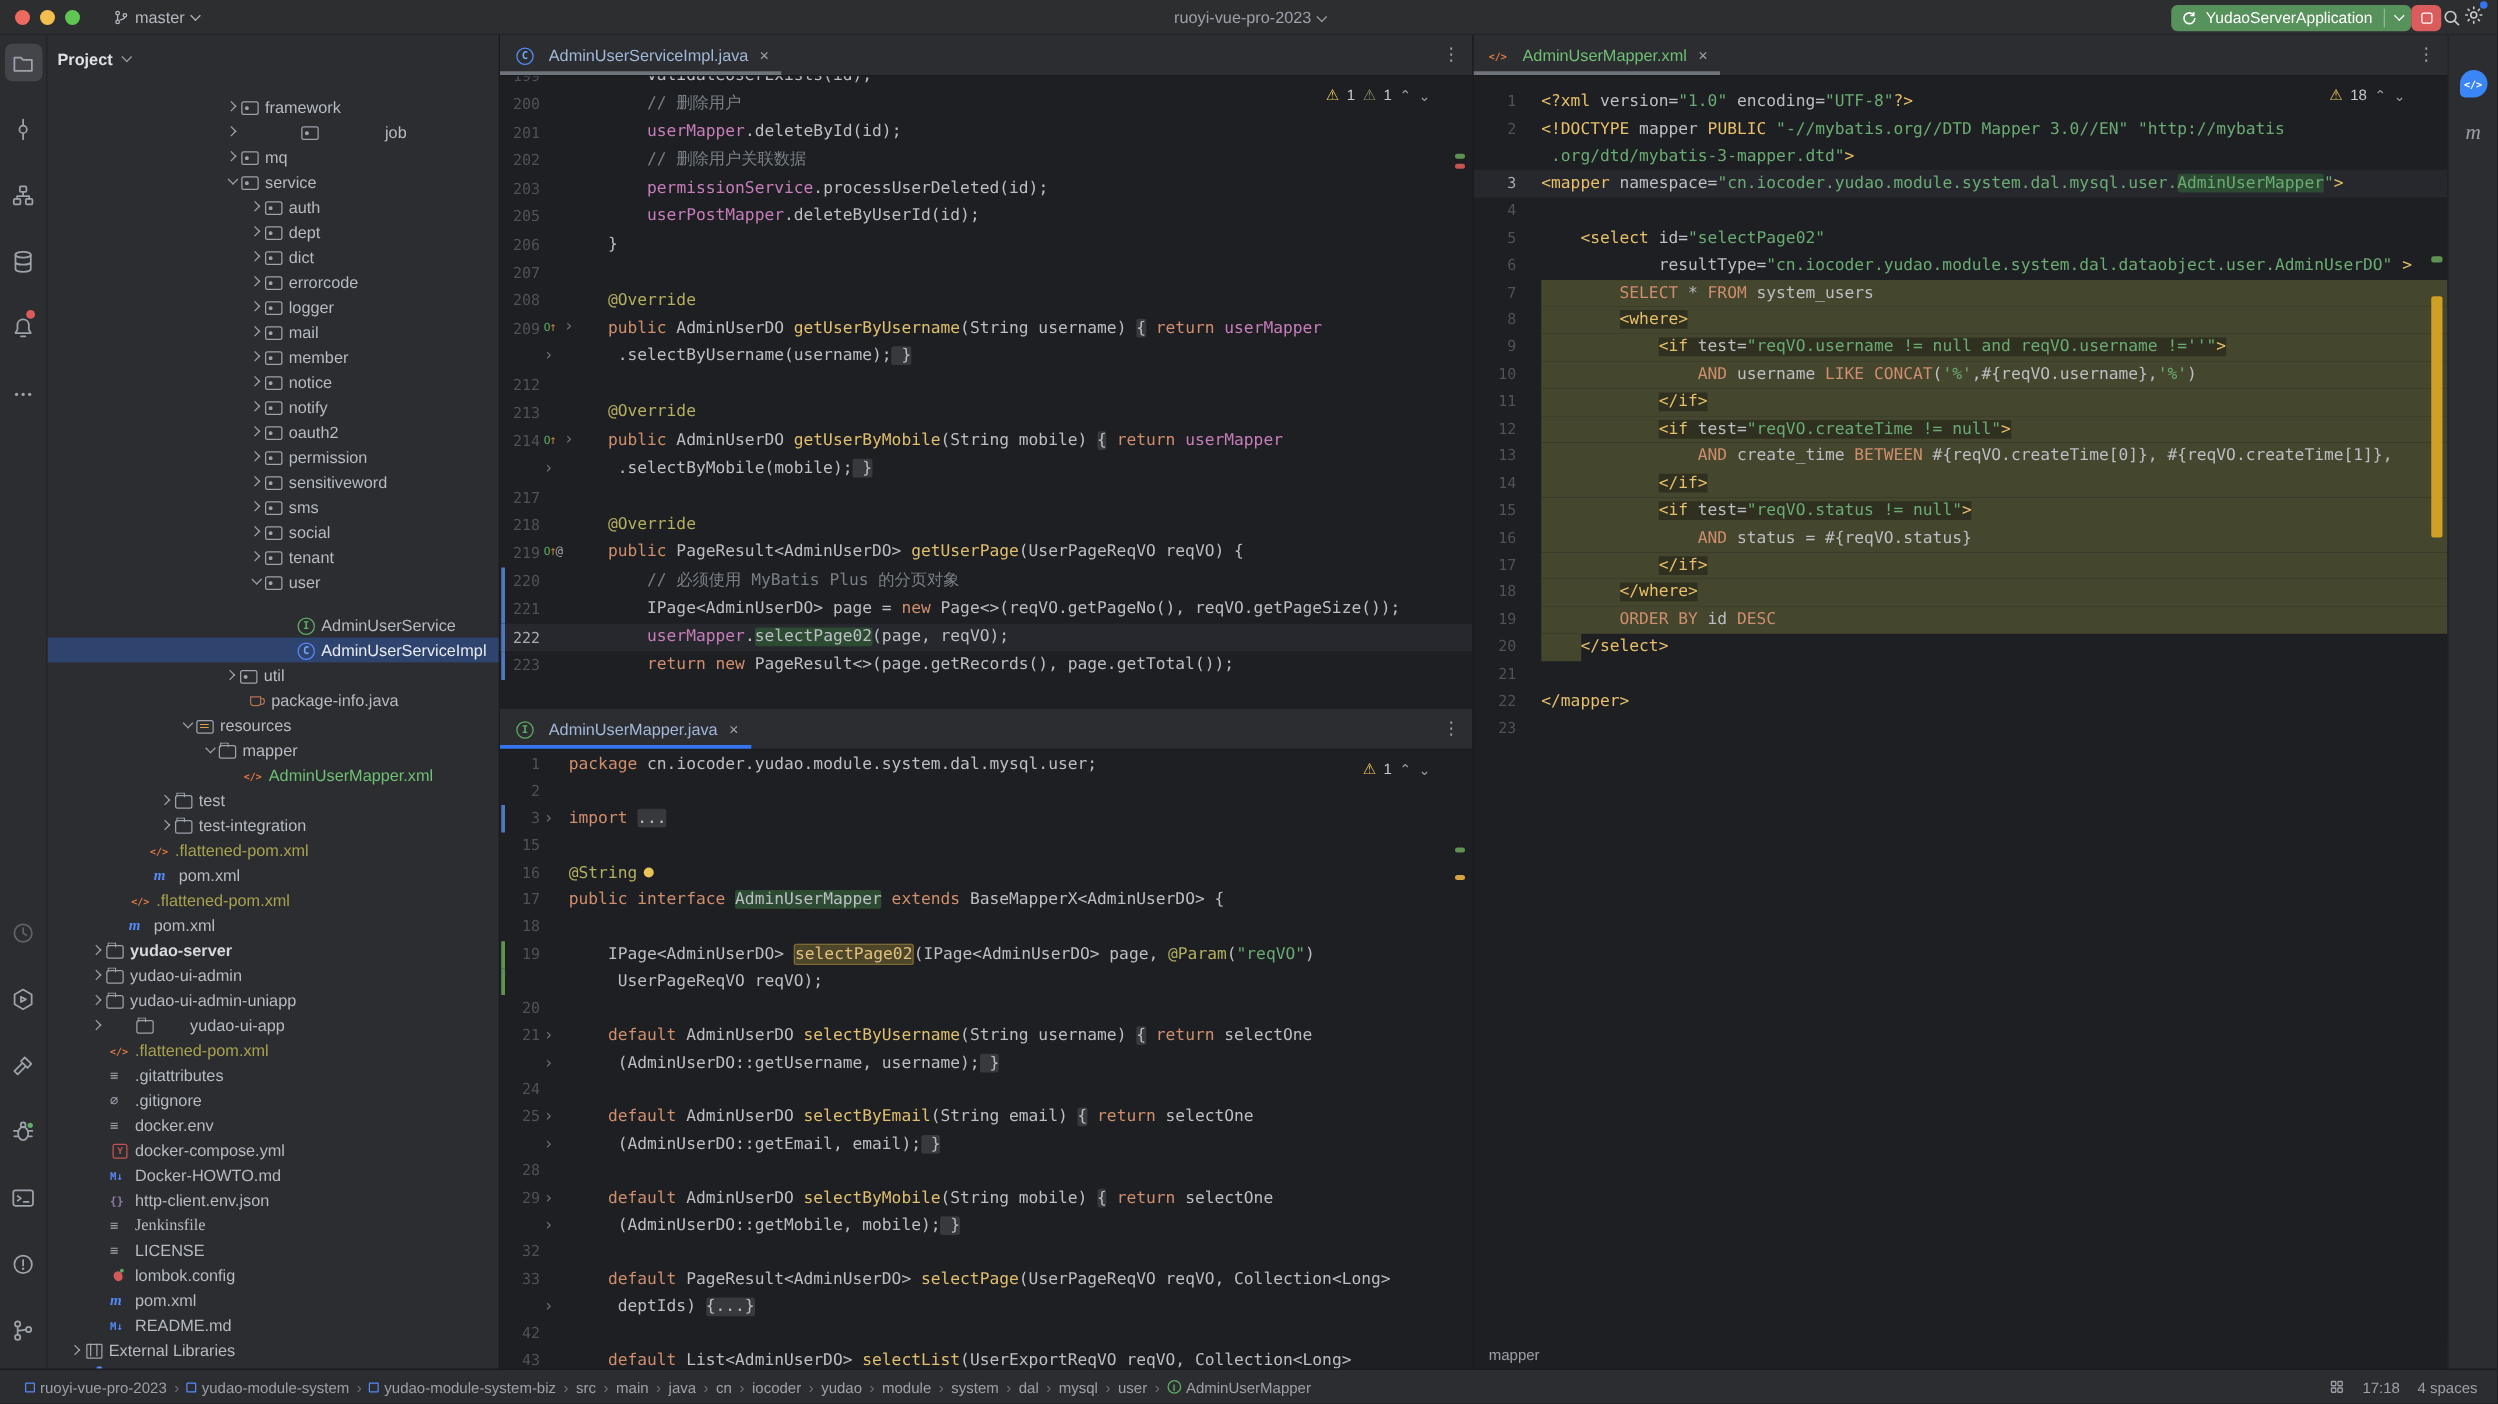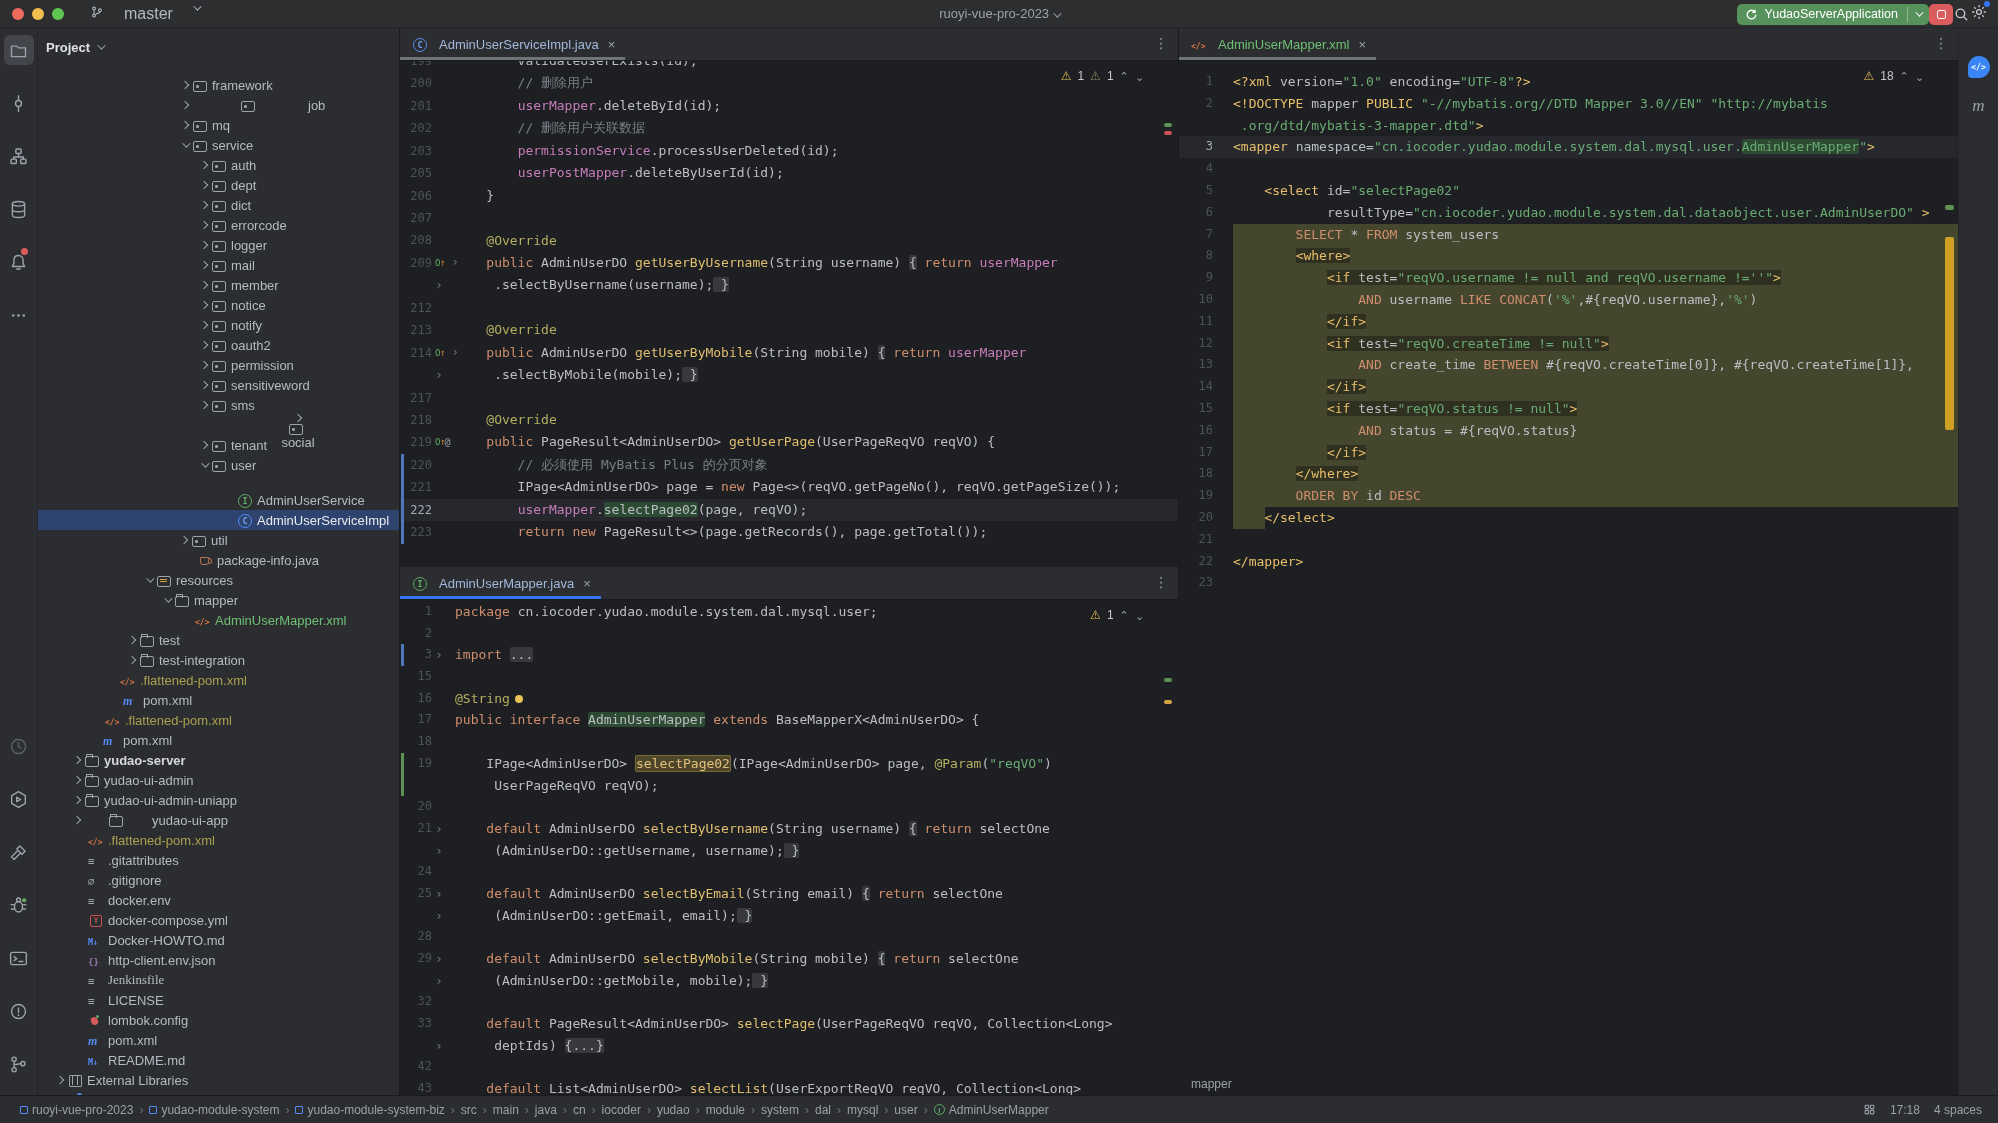--- a/index.html
+++ b/index.html
@@ -12,7 +12,7 @@
   .tlights { display:flex; gap:8px; margin-left:12px; }
   .tl { width:12px; height:12px; border-radius:50%; }
   .tl.r{background:#ec6a5e}.tl.y{background:#f4bf4f}.tl.g{background:#61c554}
-  .branch { display:flex; gap:20px; margin-left:26px; color:#b4b8bf; font-size:16px; }
+  .branch { display:flex; align-items:center; gap:4px; margin-left:26px; color:#b4b8bf; font-size:13px; }
   .title-center { position:absolute; left:0; right:0; text-align:center; color:#9da0a8; font-size:13px; pointer-events:none; }
   .title-center span { pointer-events:auto; }
   .tb-right { position:absolute; right:10px; top:0; height:28px; display:flex; align-items:center; gap:0; }

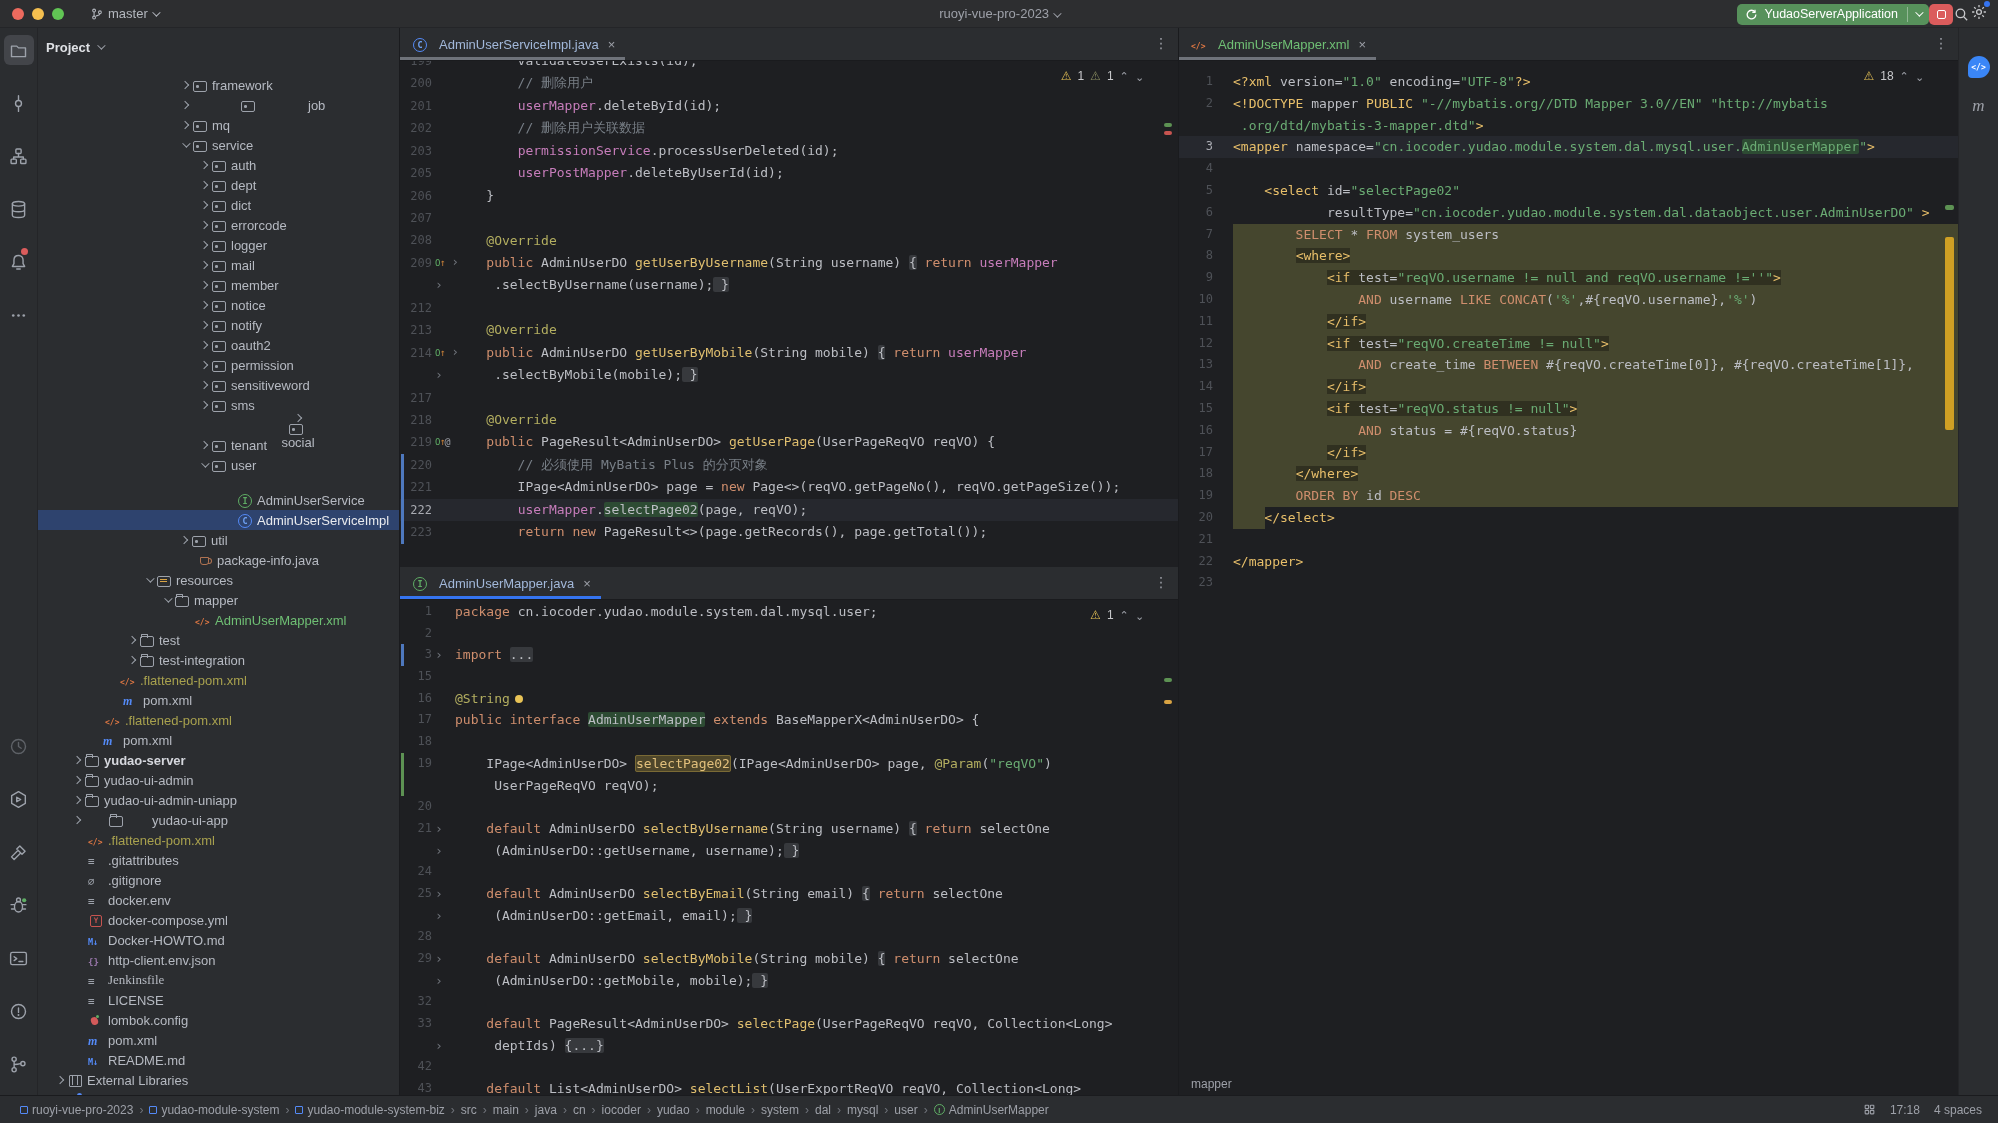--- a/index.html
+++ b/index.html
@@ -402,7 +402,7 @@
           <span class="ti pkg"></span>
           <span class="lbl ">sms</span>
         </div>
-        <div class="trow" style="padding-left: 159px; flex-direction: column;">
+        <div class="trow" style="padding-left: 159px;">
           <span class="tchev">
             <span class="chev right"></span>
           </span>

